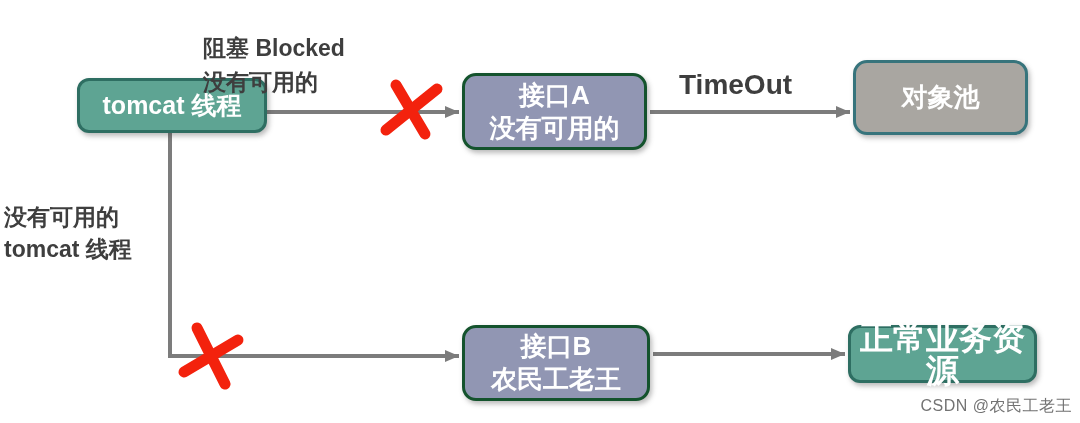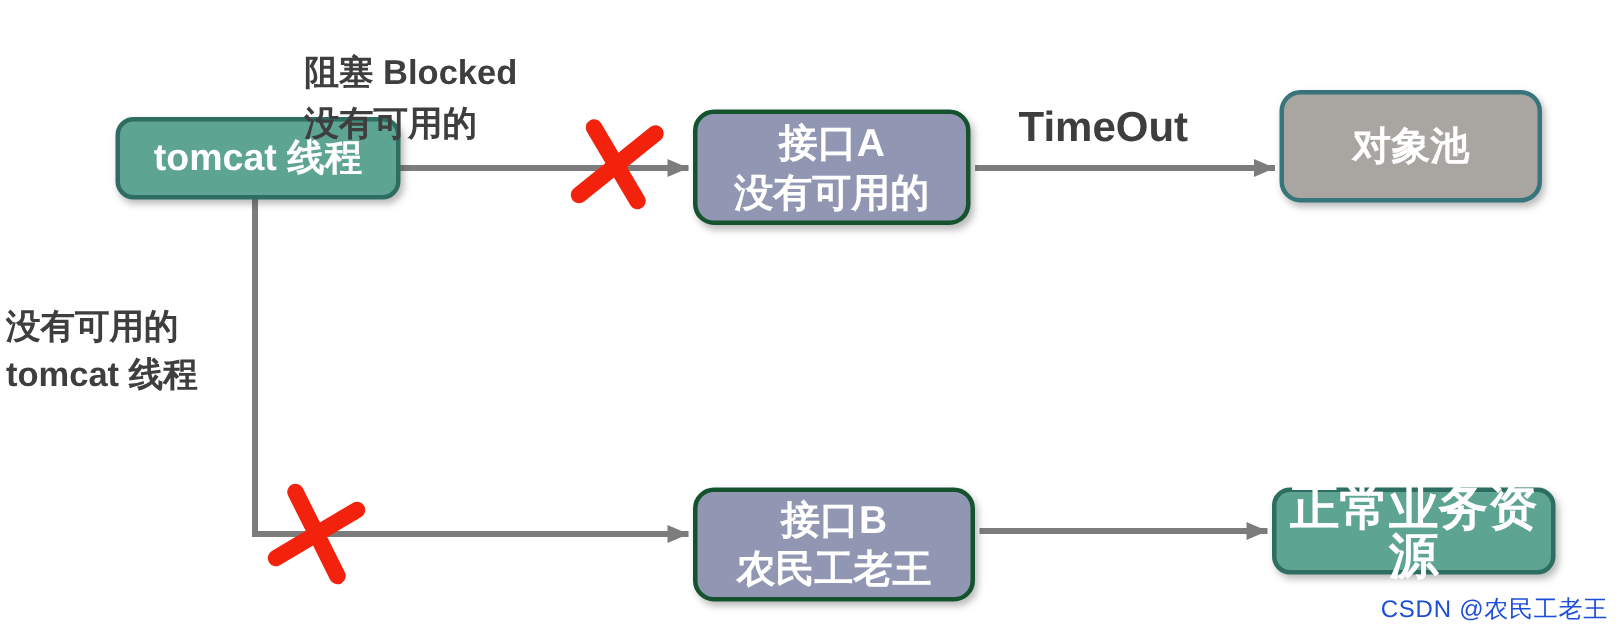--- a/index.html
+++ b/index.html
@@ -60,7 +60,7 @@
     position: absolute;
     right: 8px;
     bottom: 6px;
-    color: #1d4ed8;
+    color: #737373;
     font-size: 16px;
     font-weight: 400;
     z-index: 3;

